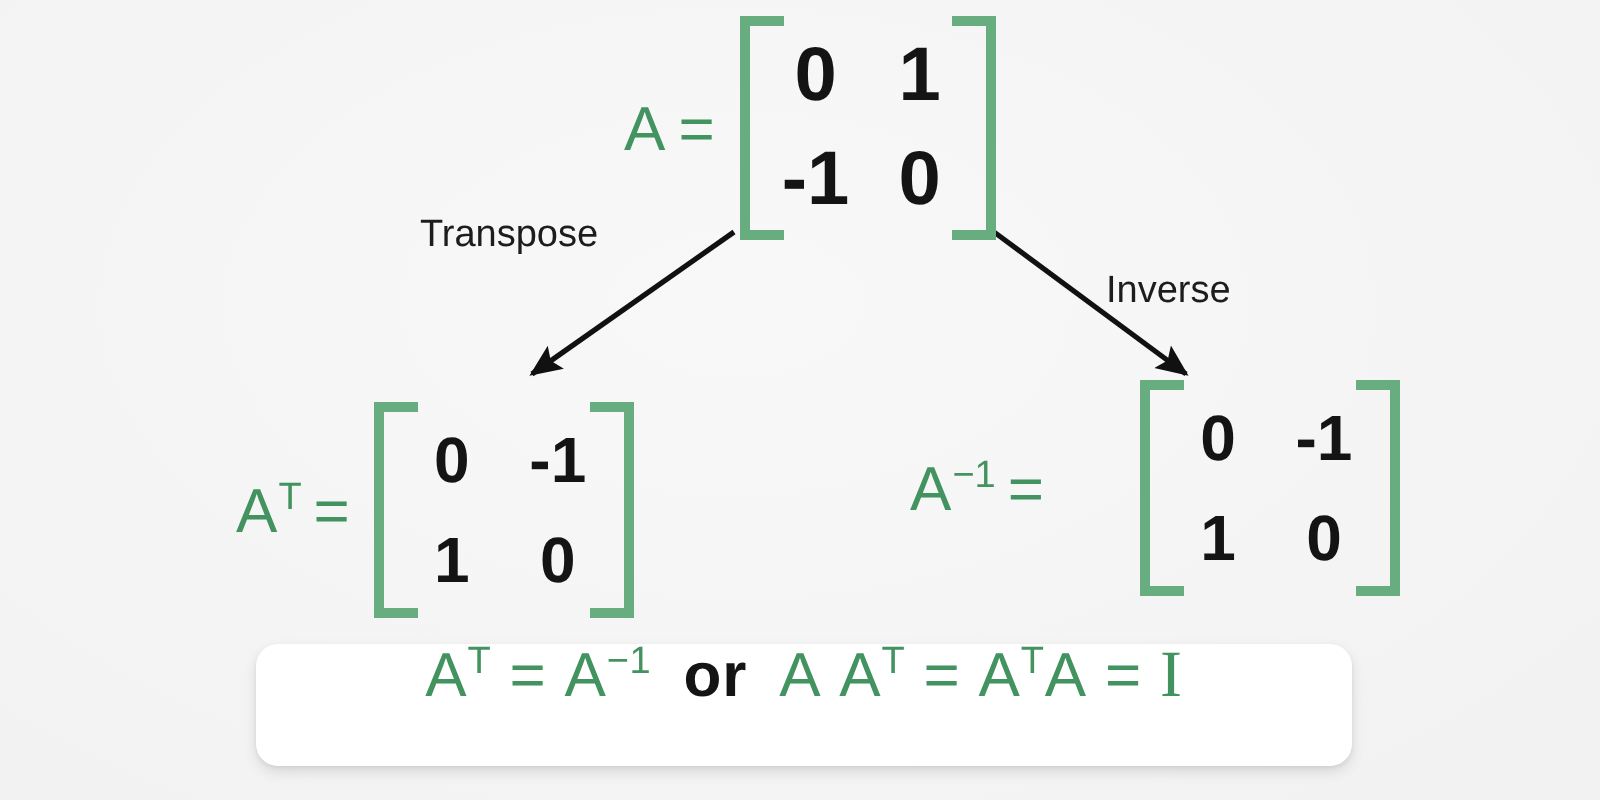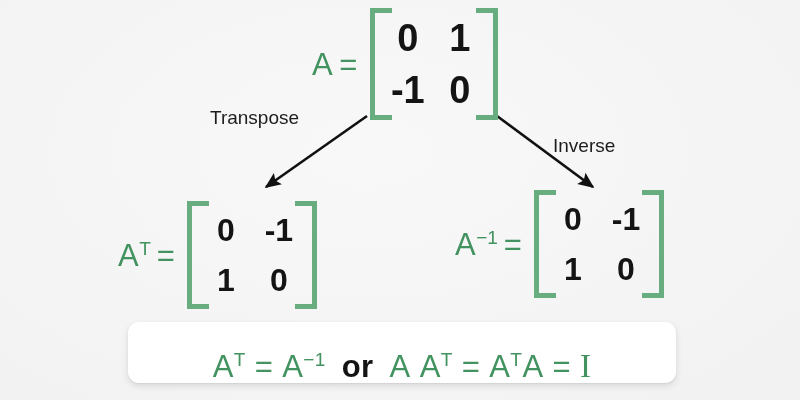--- a/index.html
+++ b/index.html
@@ -112,6 +112,7 @@
   #matrix-ainv {
     left: 455px;
     top: 190px;
+    gap: 36px;
   }
   #matrix-ainv .bracketed { width: 130px; height: 108px; }
   #matrix-ainv .grid { width: 106px; height: 100px; }

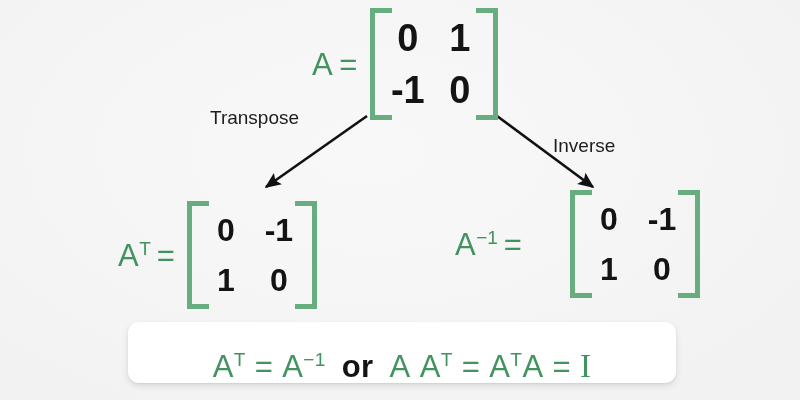--- a/index.html
+++ b/index.html
@@ -140,7 +140,7 @@
     border-radius: 11px;
     box-shadow: 0 3px 7px rgba(0,0,0,0.11), 0 1px 2px rgba(0,0,0,0.06);
     display: flex;
-    align-items: flex-end;
+    align-items: flex-start;
     justify-content: center;
   }
   #result-formula {

